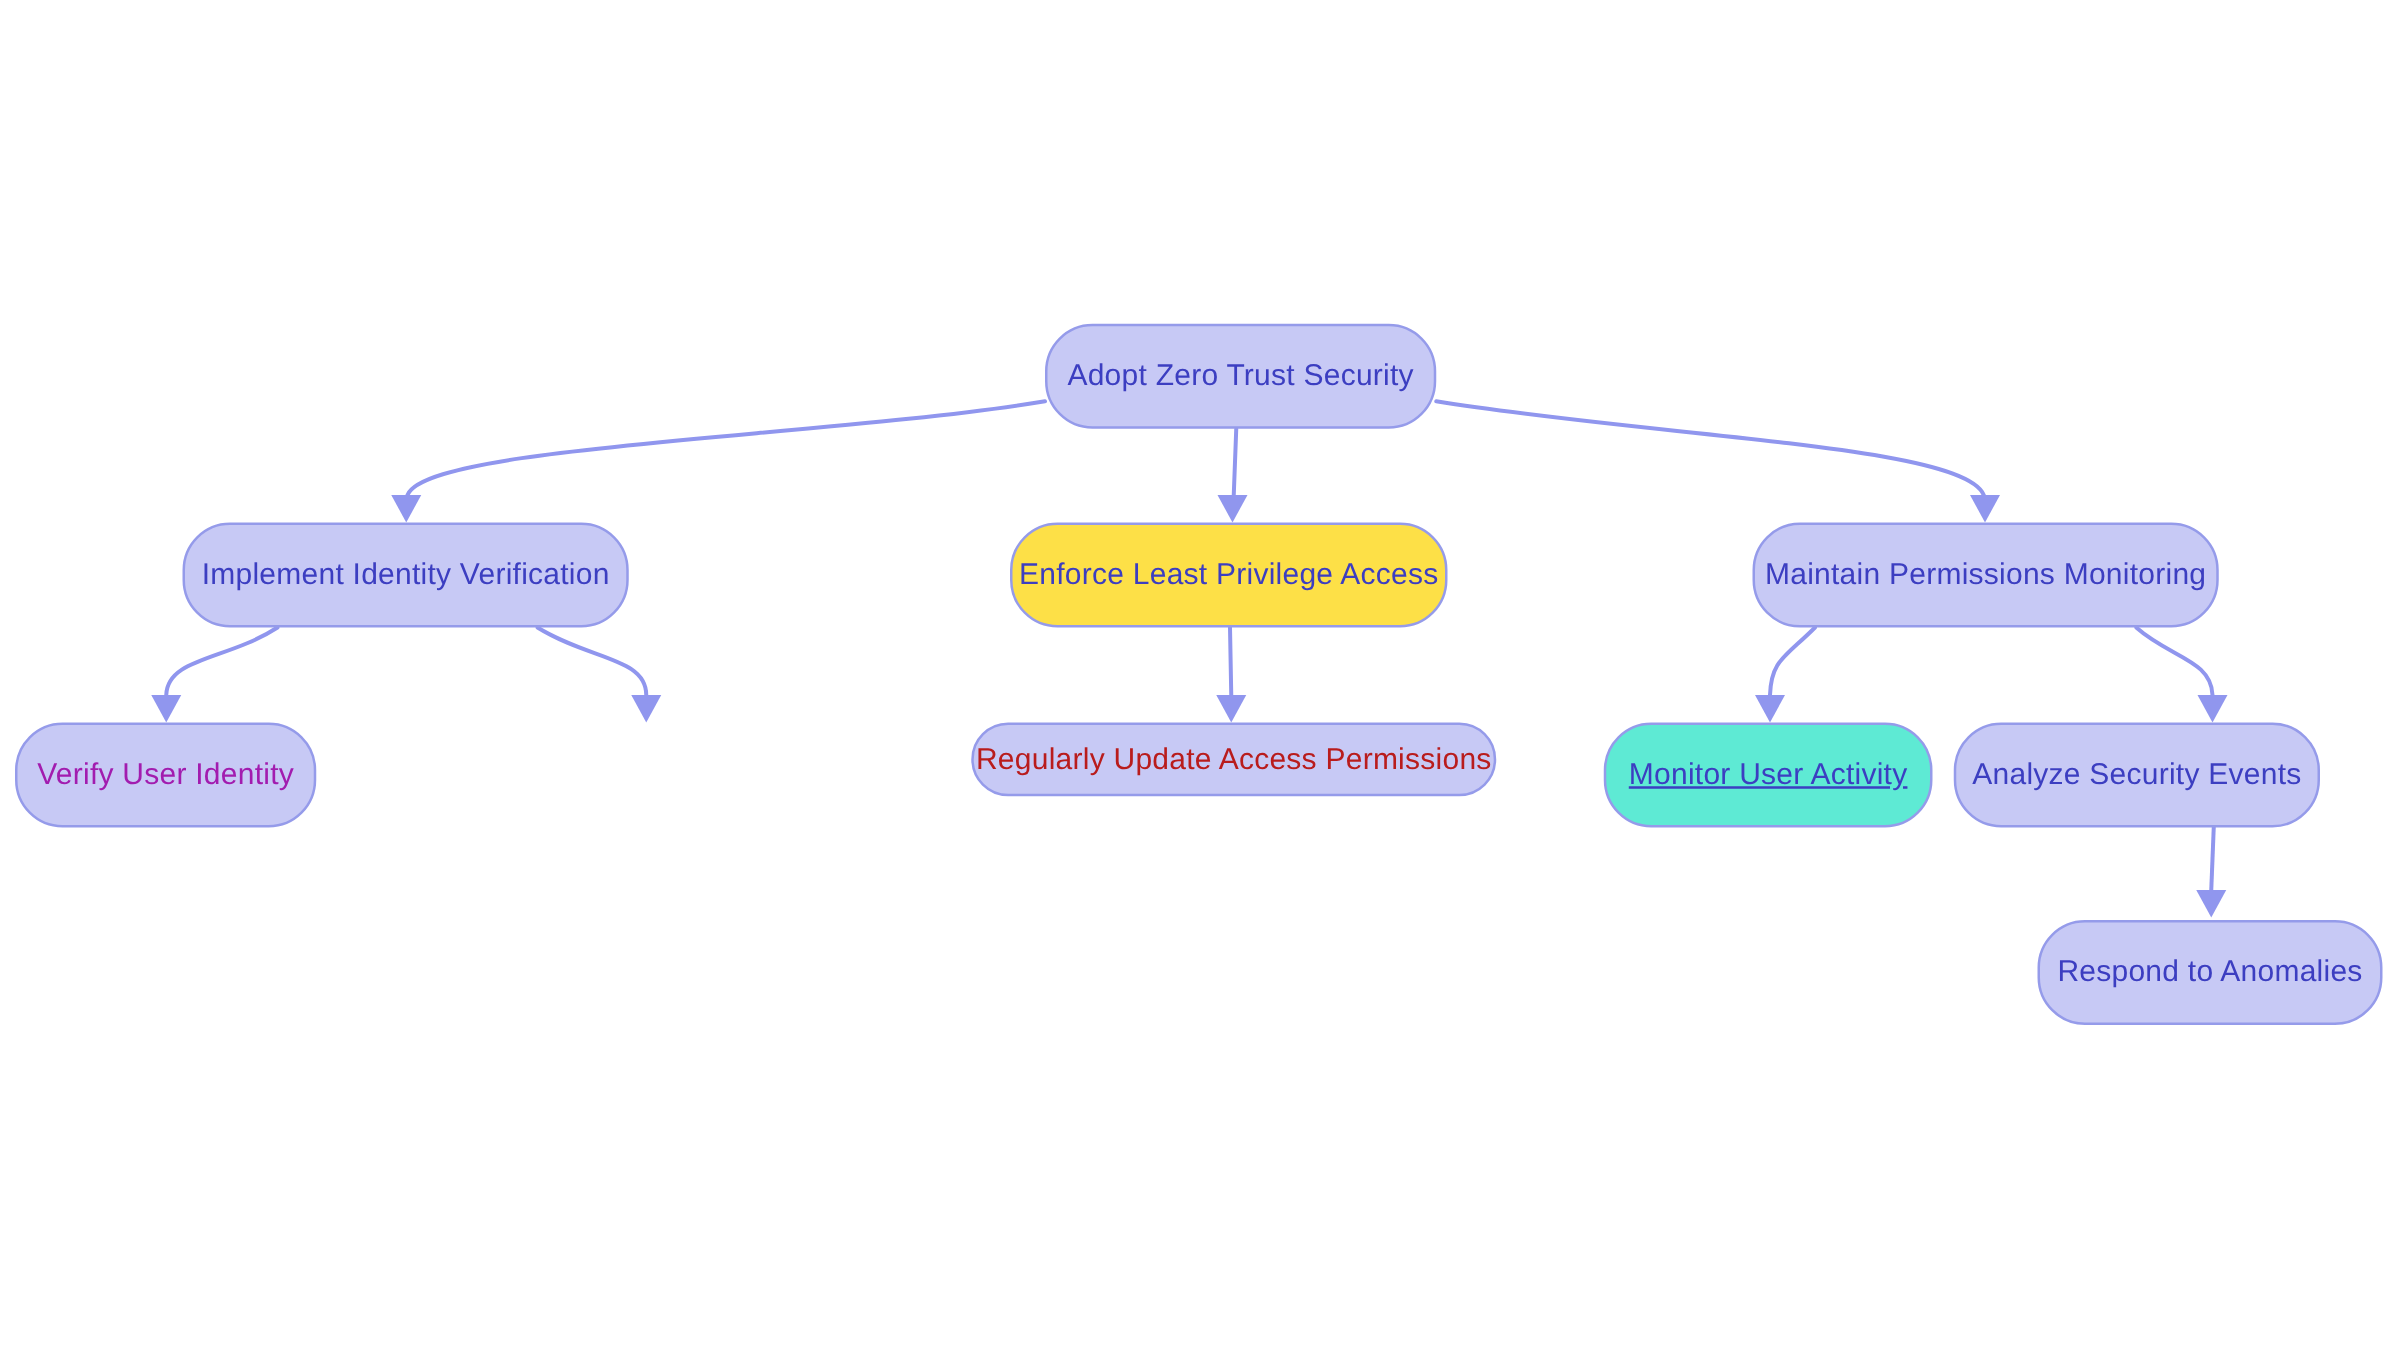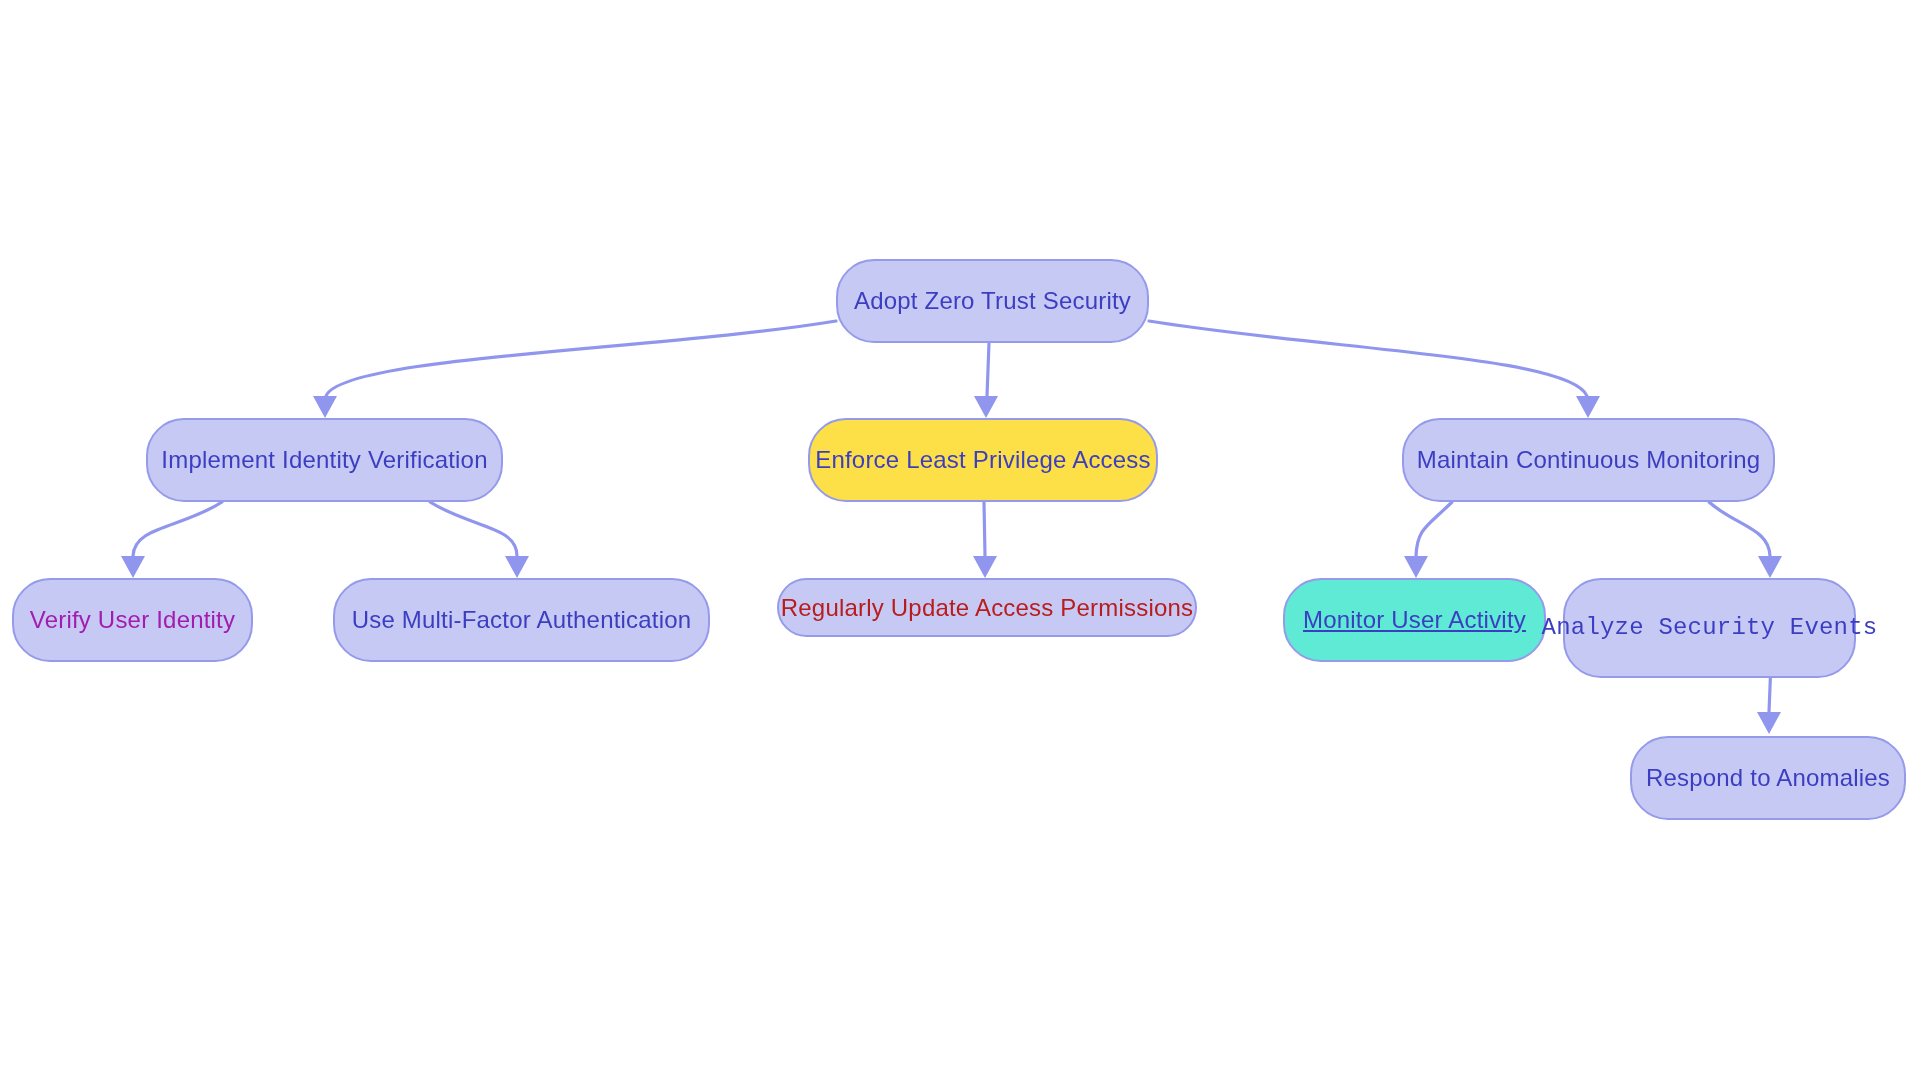--- a/index.html
+++ b/index.html
@@ -84,7 +84,7 @@
   </div>
 
   <div class="node" style="left: 1402px; top: 418px; width: 373px; height: 84px; background: rgb(199, 201, 245); border-color: rgb(149, 155, 234); color: rgb(60, 62, 193);">
-    <span class="node-label">Maintain Continuous Monitoring</span>
+    <span class="node-label">Maintain Permissions Monitoring</span>
   </div>
 
   <div class="node" style="left: 12px; top: 578px; width: 241px; height: 84px; background: rgb(199, 201, 245); border-color: rgb(149, 155, 234); color: #a21caf;">

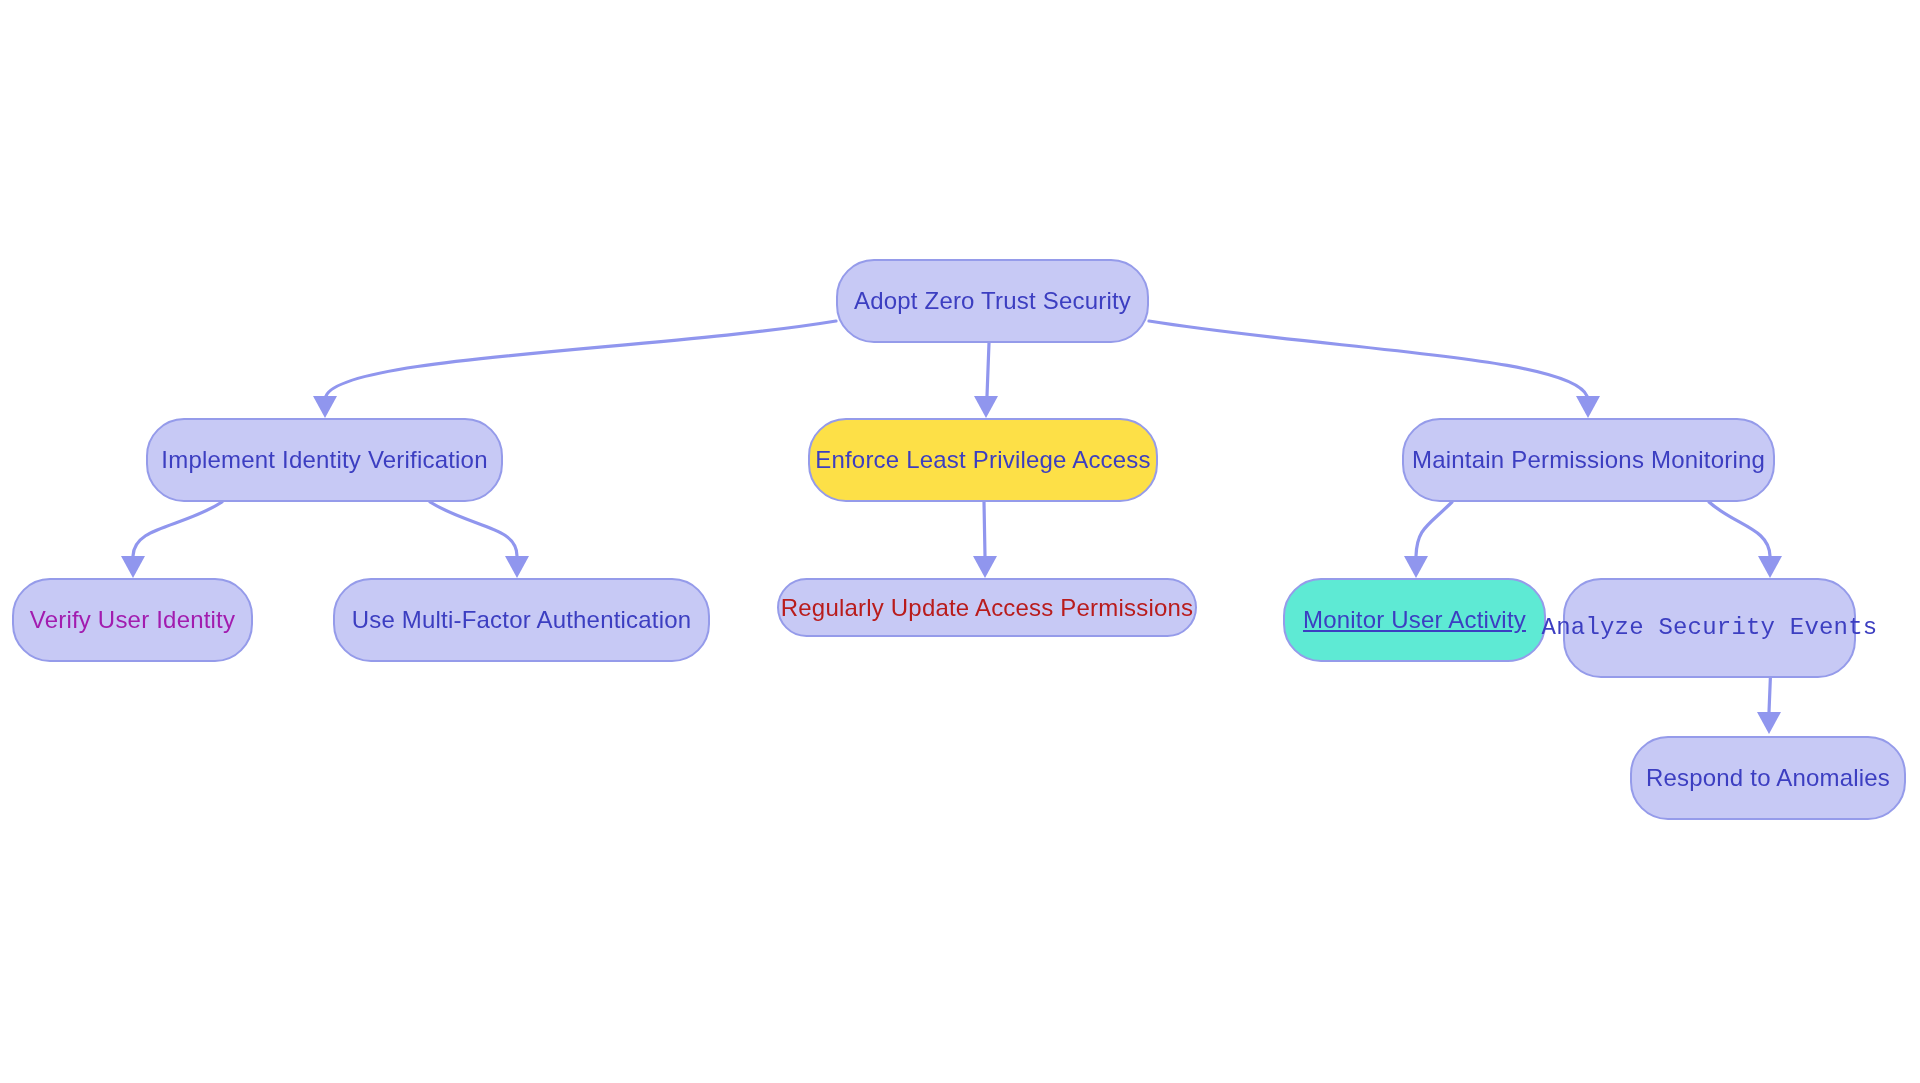--- a/index.html
+++ b/index.html
@@ -91,9 +91,6 @@
     <span class="node-label">Verify User Identity</span>
   </div>
 
-  <div class="node" style="left: 333px; top: 578px; width: 377px; height: 84px; background: rgb(199, 201, 245); border-color: rgb(149, 155, 234); color: rgb(60, 62, 193);">
-    <span class="node-label">Use Multi-Factor Authentication</span>
-  </div>
 
   <div class="node" style="left: 777px; top: 578px; width: 420px; height: 59px; background: rgb(199, 201, 245); border-color: rgb(149, 155, 234); color: #b91c1c;">
     <span class="node-label">Regularly Update Access Permissions</span>

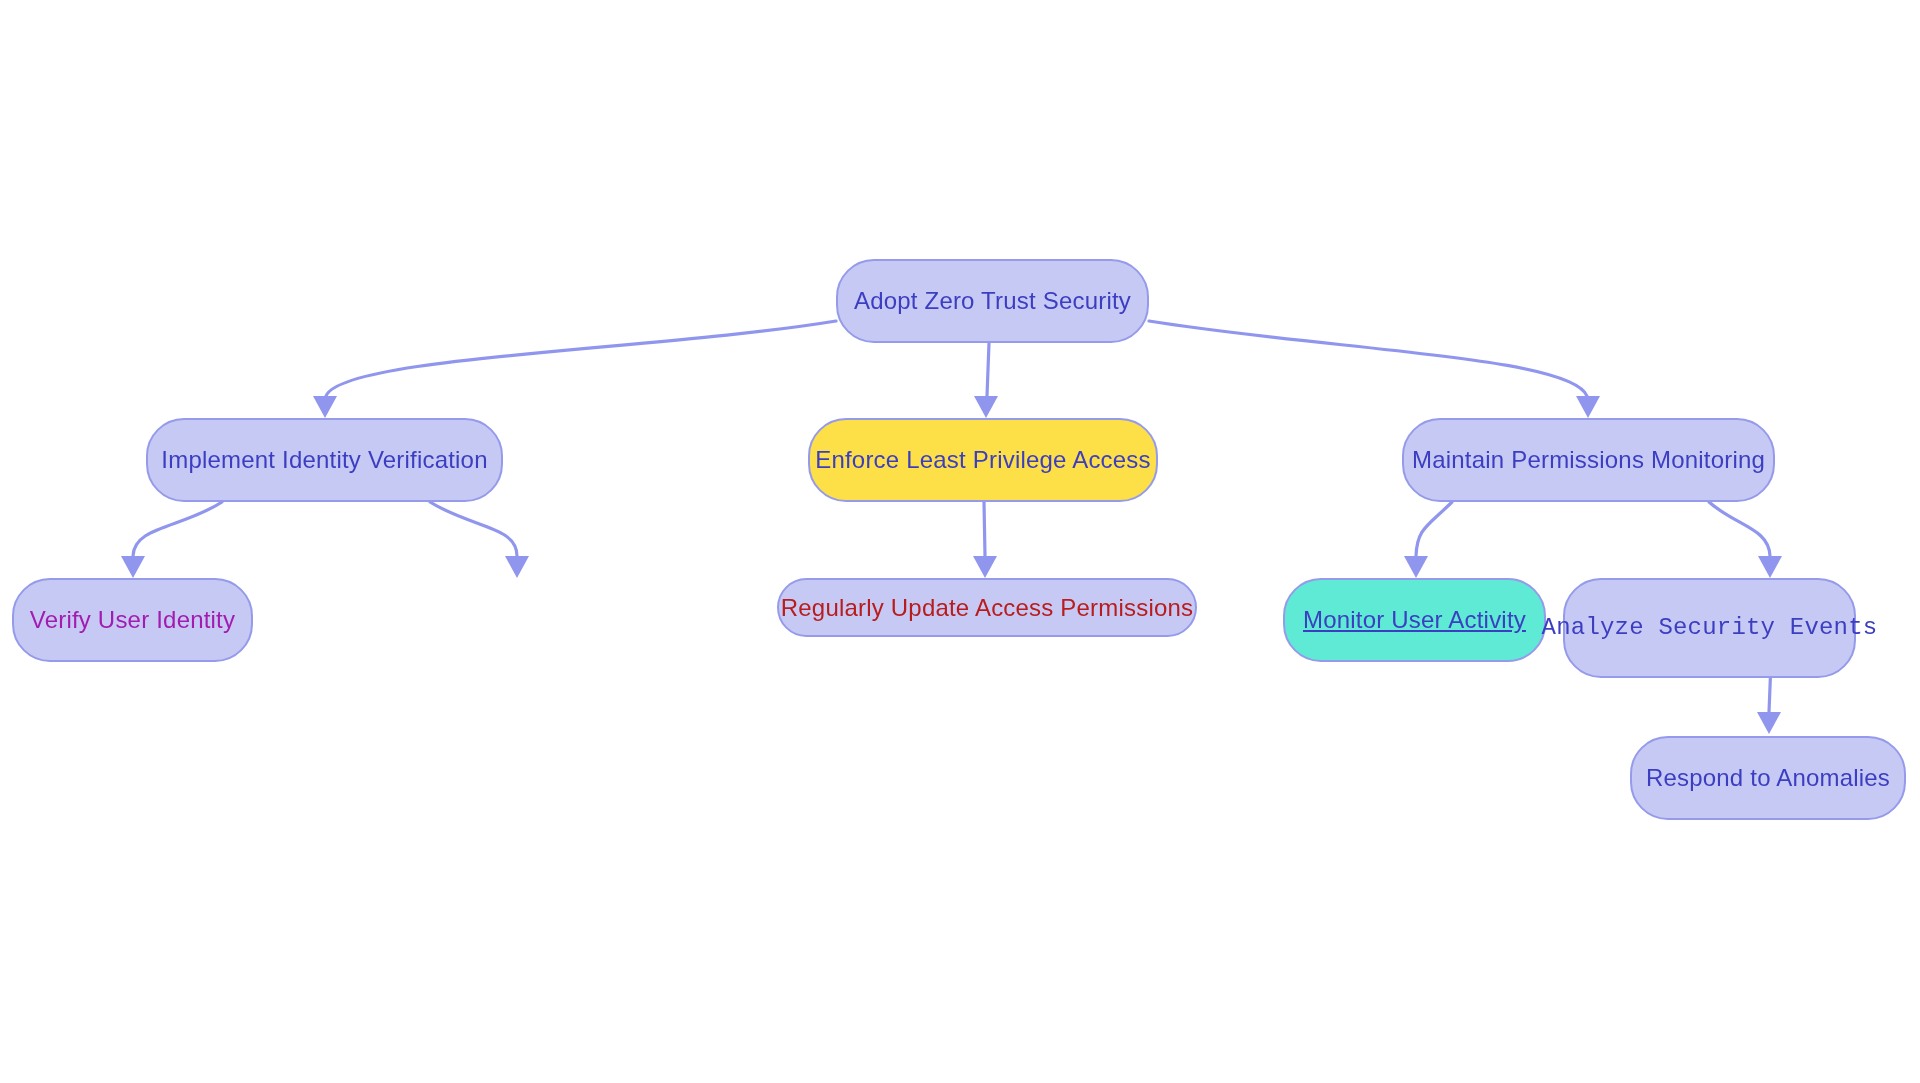--- a/index.html
+++ b/index.html
@@ -100,7 +100,7 @@
     <span class="node-label">Monitor User Activity</span>
   </div>
 
-  <div class="node" style="left: 1563px; top: 578px; width: 293px; height: 100px; background: rgb(199, 201, 245); border-color: rgb(149, 155, 234); color: rgb(60, 62, 193); font-family: Liberation Mono, monospace;">
+  <div class="node" style="left: 1563px; top: 578px; width: 293px; height: 84px; background: rgb(199, 201, 245); border-color: rgb(149, 155, 234); color: rgb(60, 62, 193);">
     <span class="node-label">Analyze Security Events</span>
   </div>
 

